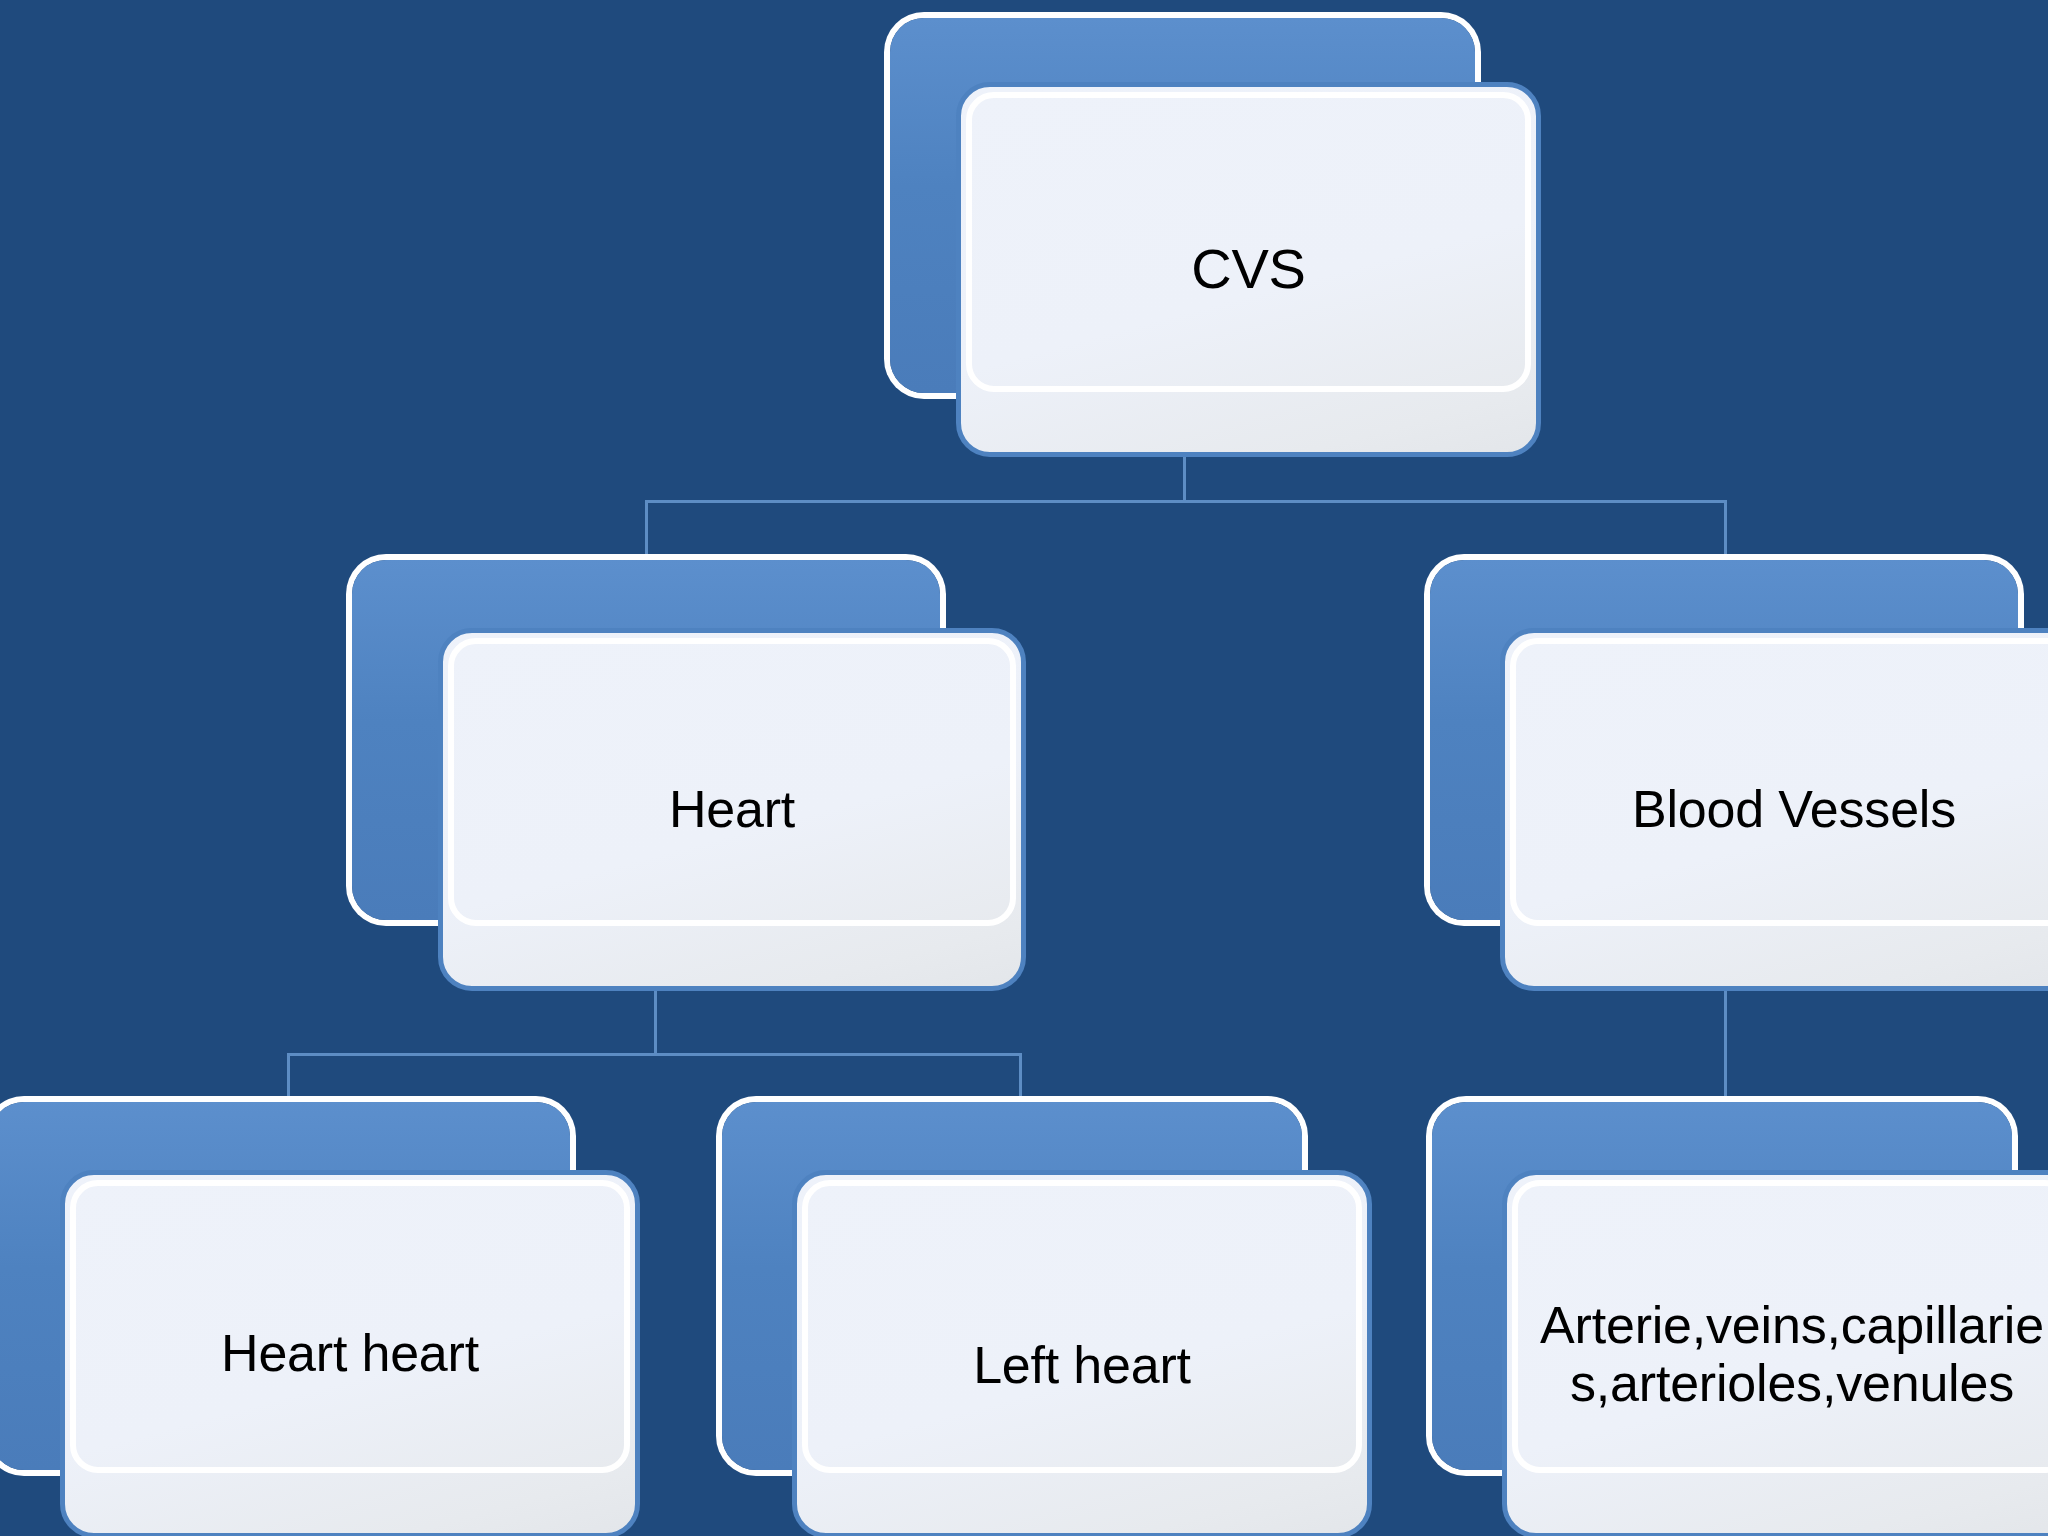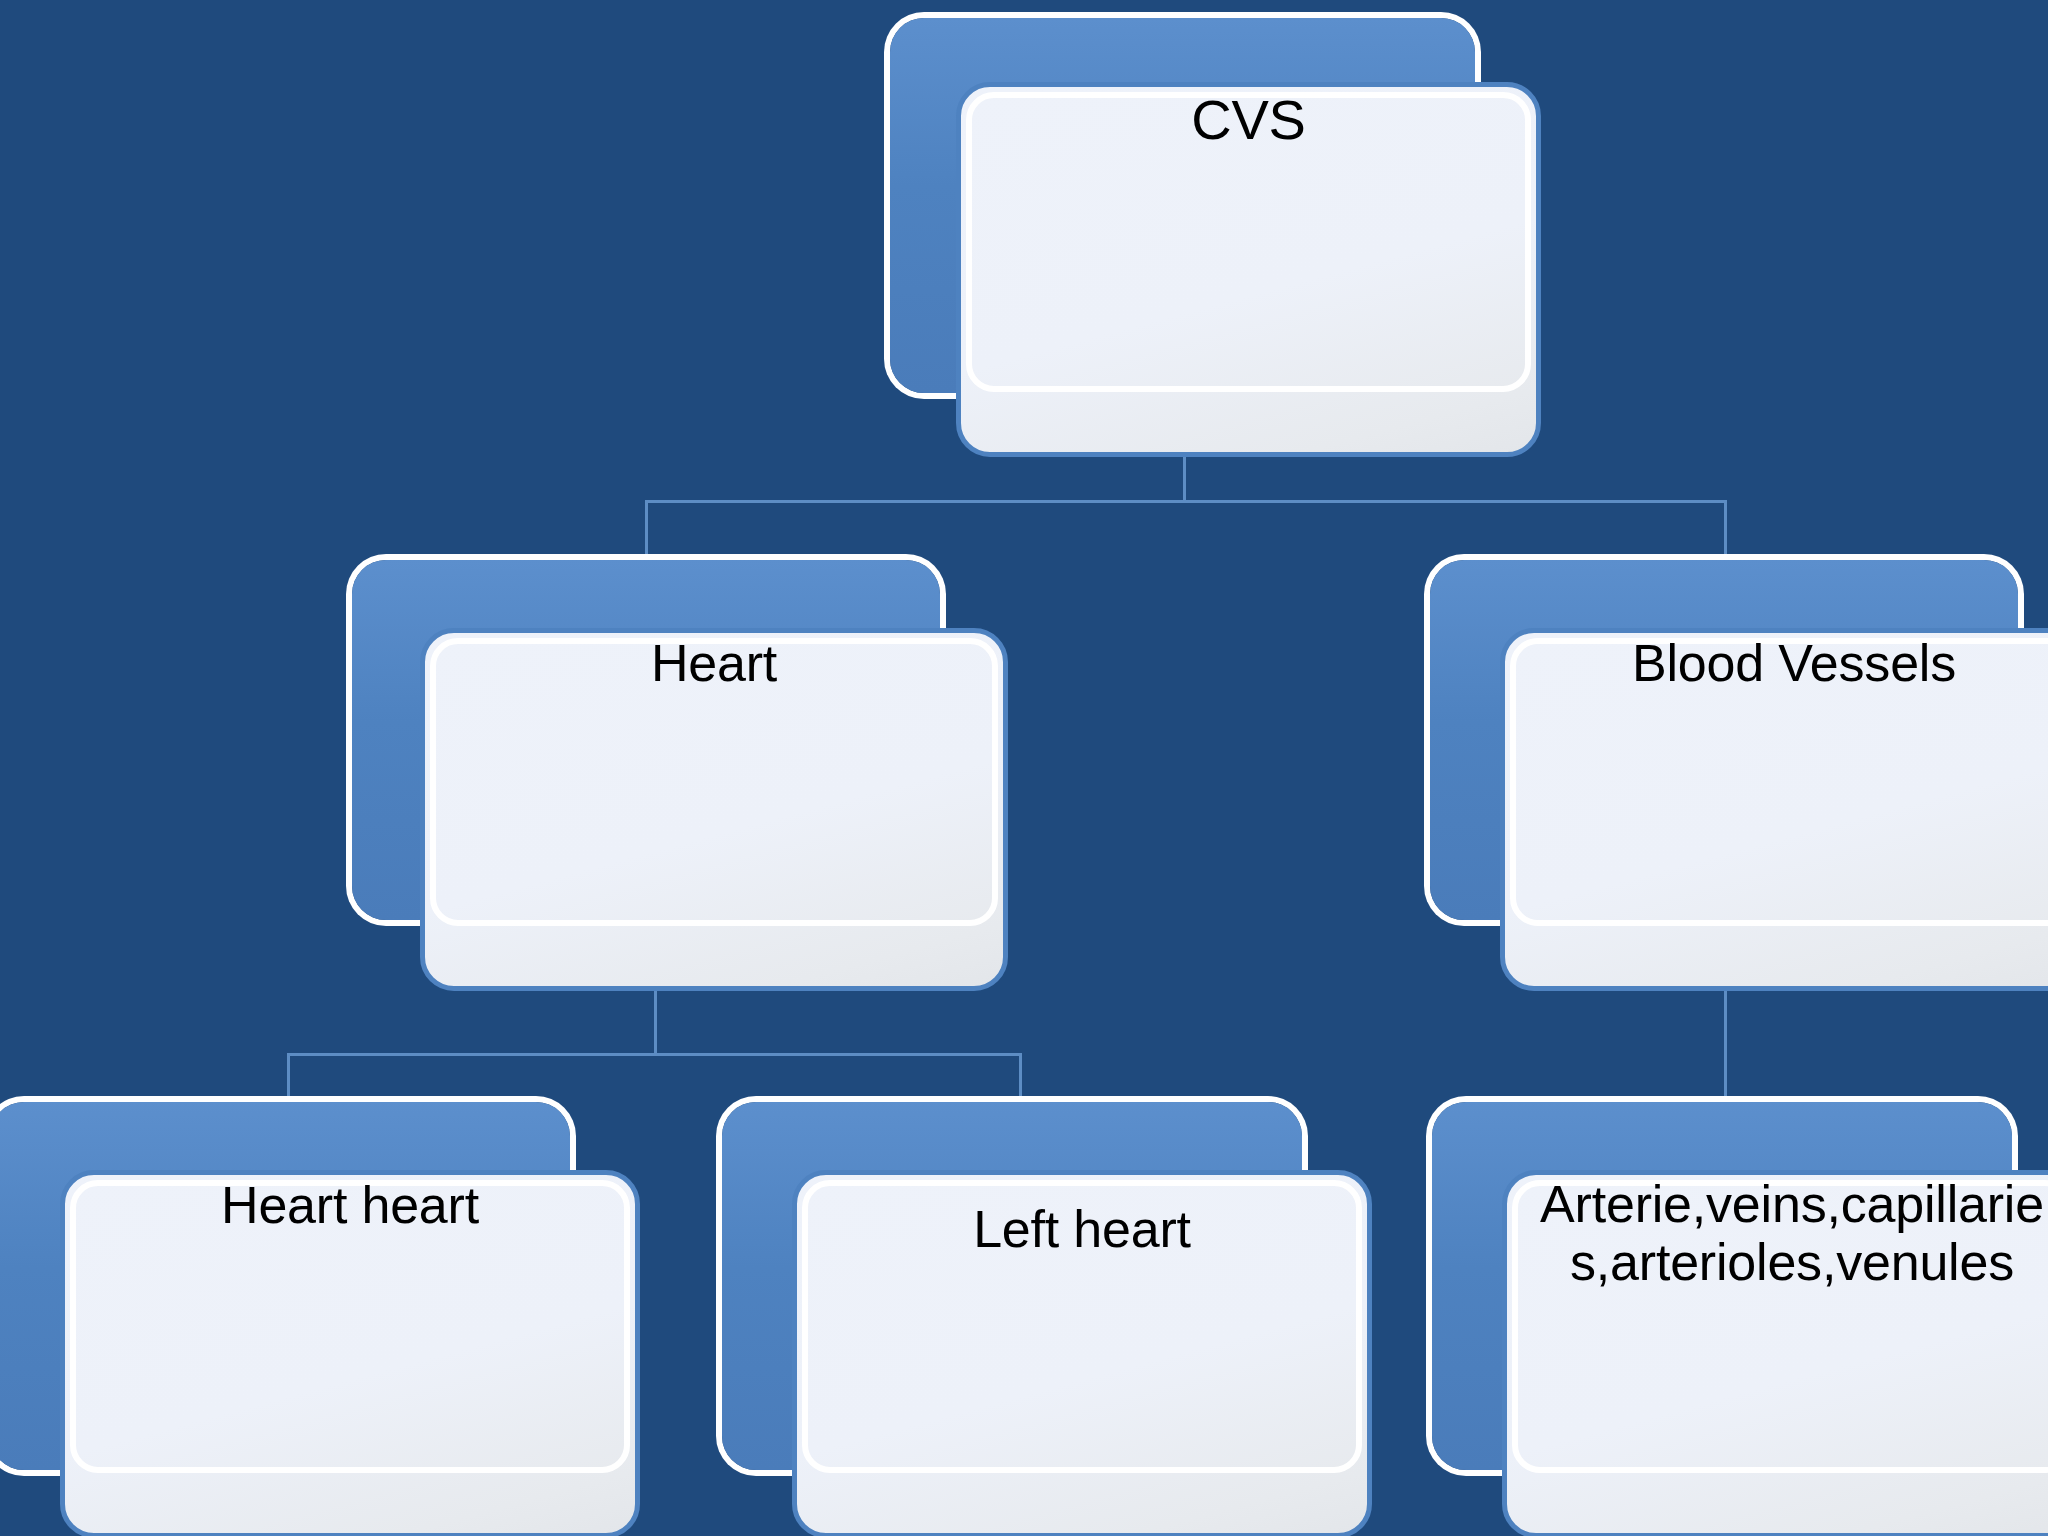--- a/index.html
+++ b/index.html
@@ -45,6 +45,7 @@
     border: 5px solid #4e82c0;
     box-sizing: border-box;
     display: flex;
+    align-items: center;
     justify-content: center;
   }
   

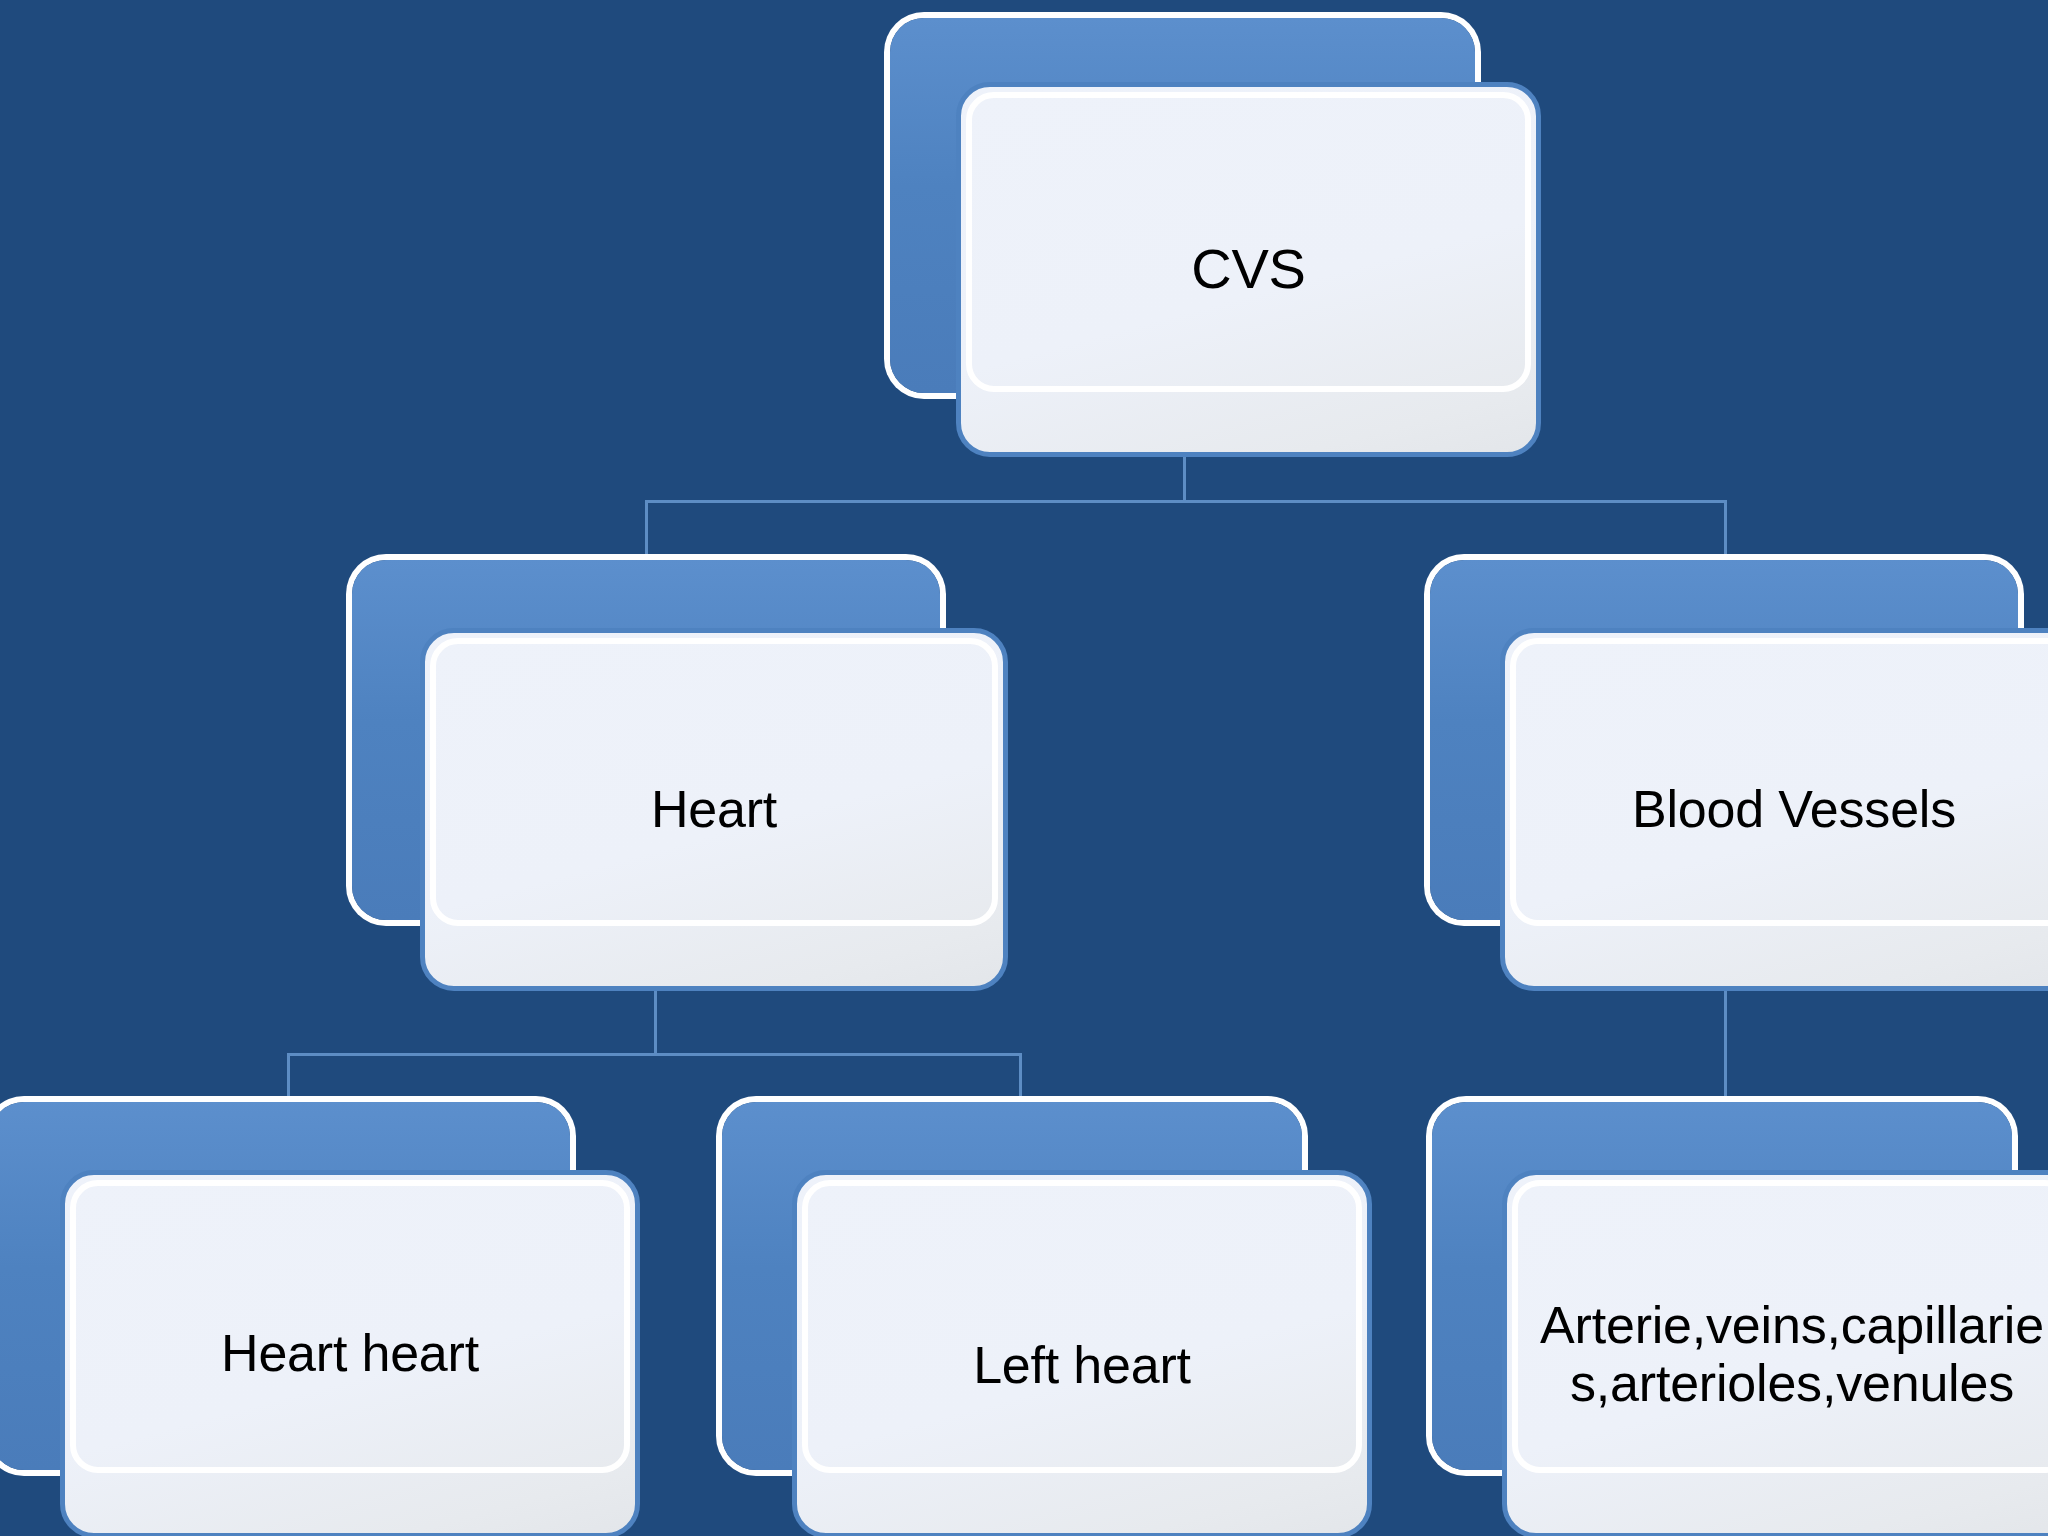--- a/index.html
+++ b/index.html
@@ -106,7 +106,7 @@
 
   <div class="node" style="left:352px; top:560px; width:660px; height:435px;">
     <div class="plate-back" style="width:588px; height:360px;"></div>
-    <div class="plate-front" style="left:68px; top:68px; width:588px; height:363px;">
+    <div class="plate-front" style="left:86px; top:68px; width:588px; height:363px;">
       <div class="label" style="font-size:52px;">Heart</div>
     </div>
   </div>

